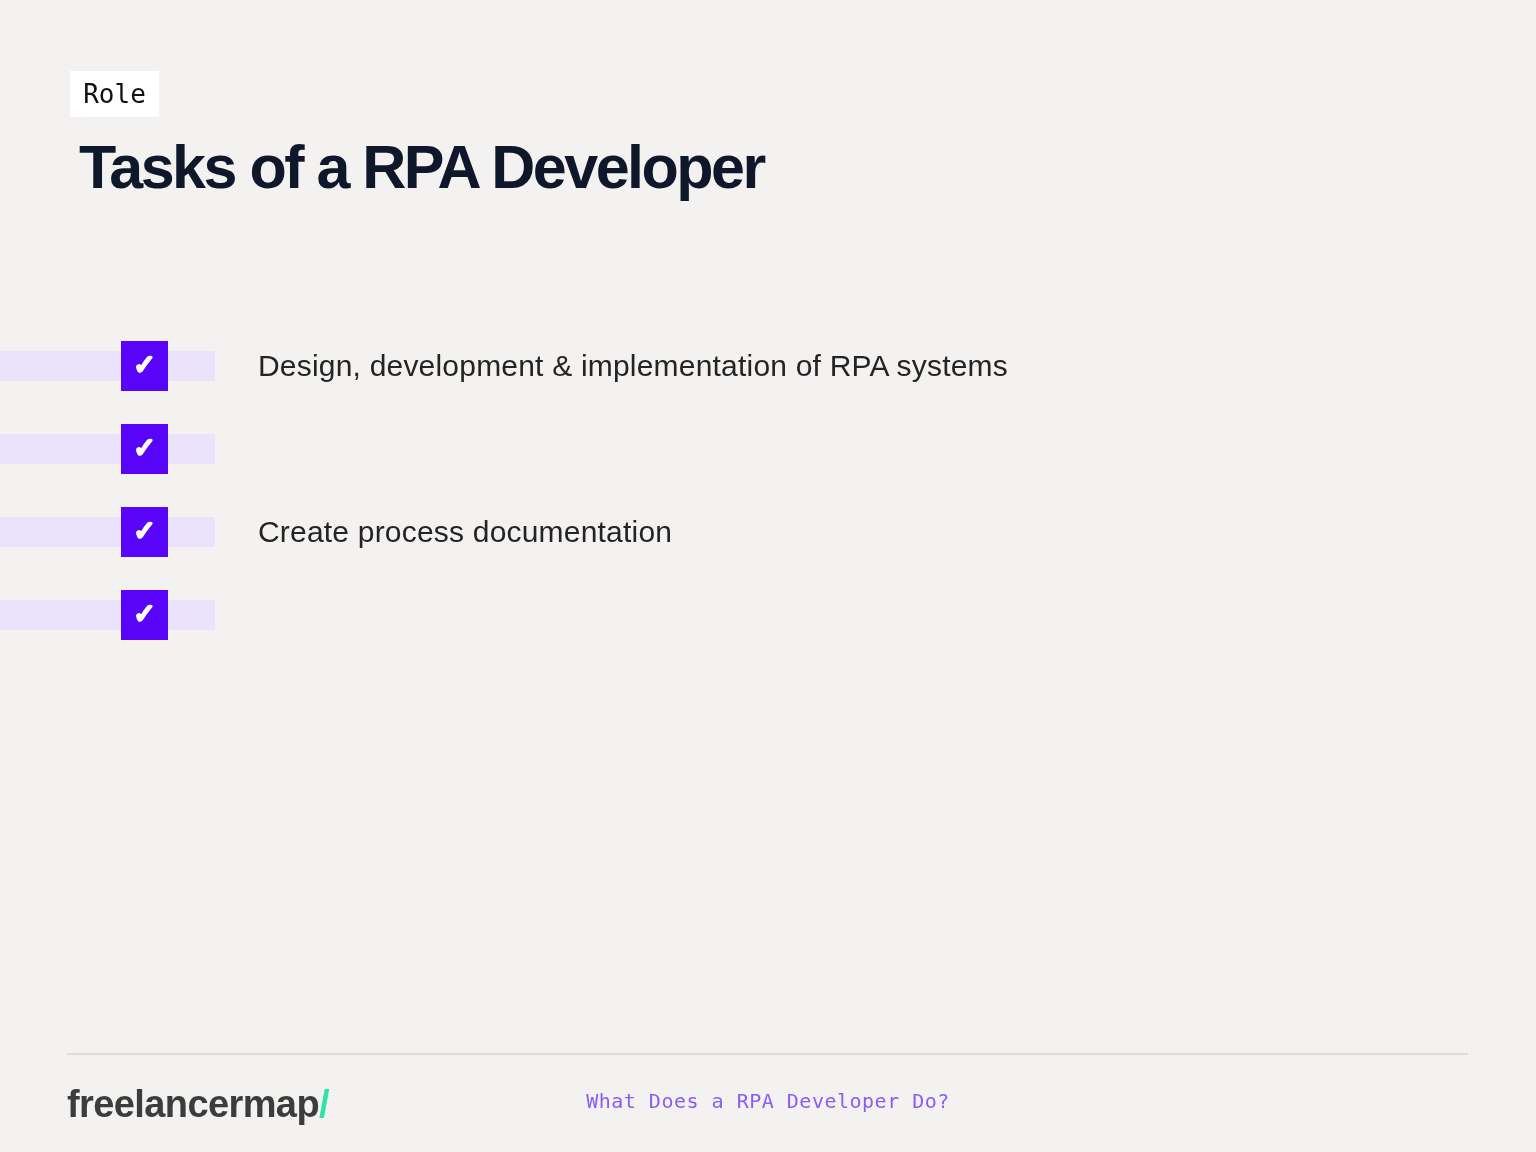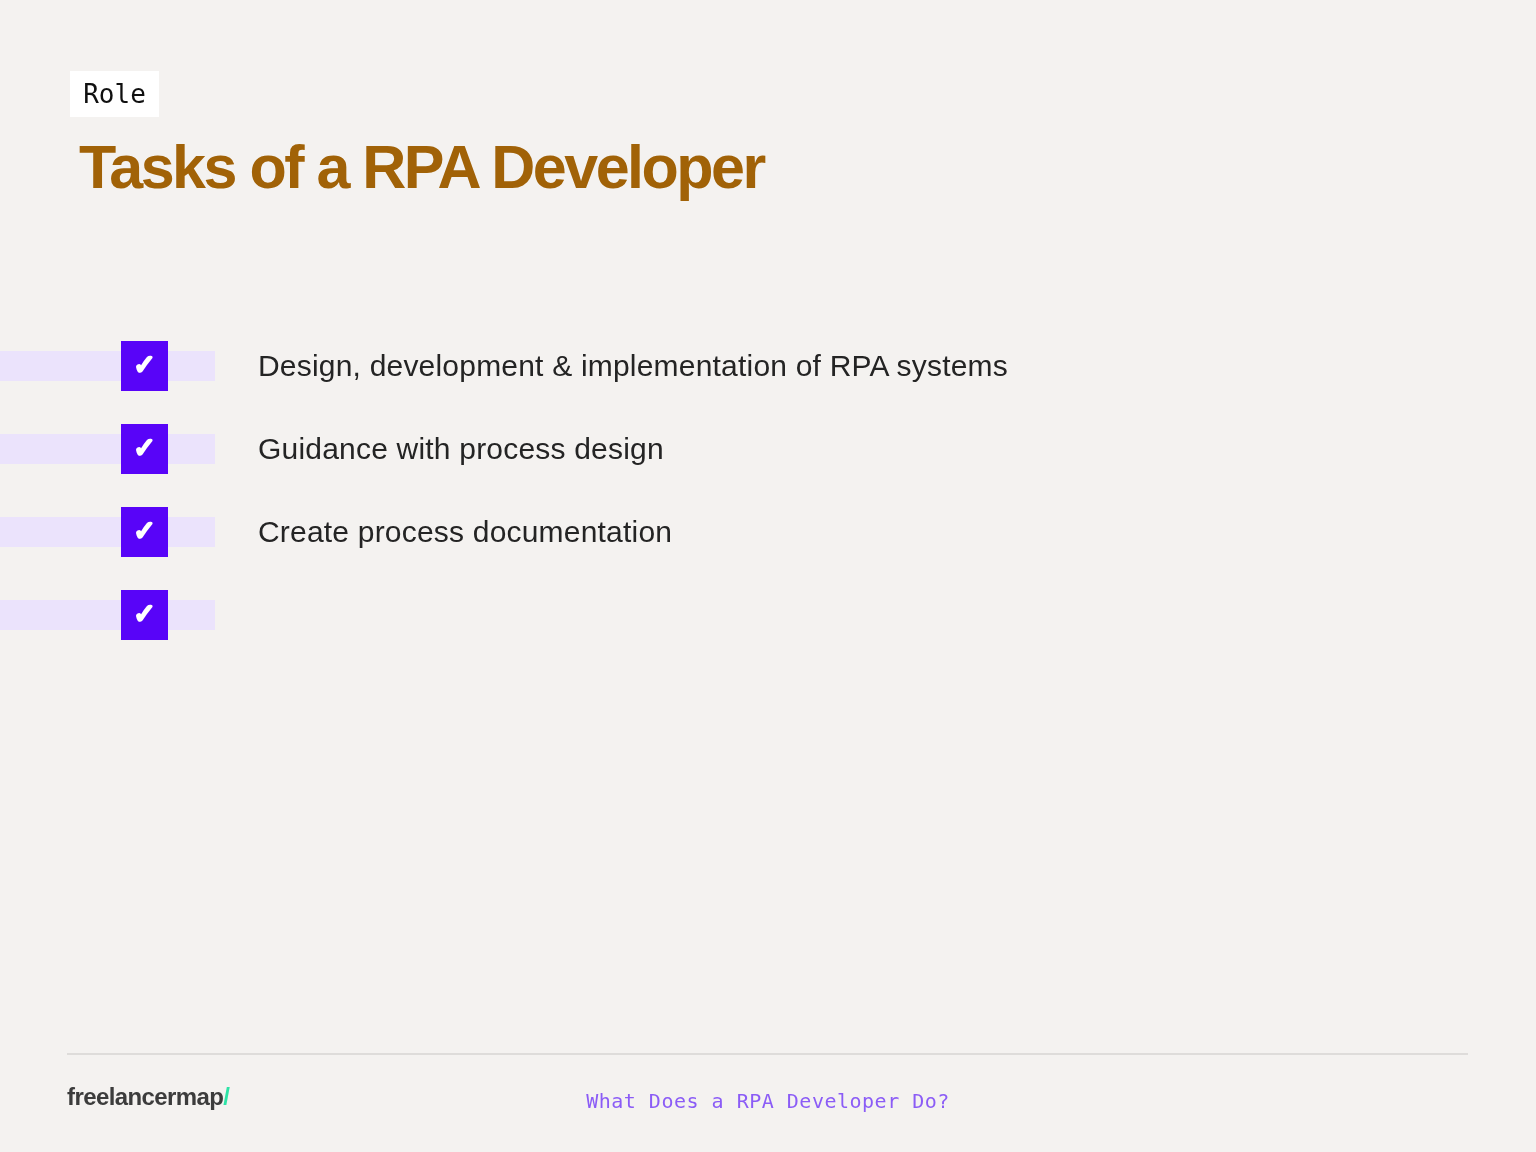--- a/index.html
+++ b/index.html
@@ -38,7 +38,7 @@
     line-height: 1.15;
     font-weight: 800;
     letter-spacing: -2.5px;
-    color: #a16207;
+    color: #0f172a;
   }
 
   

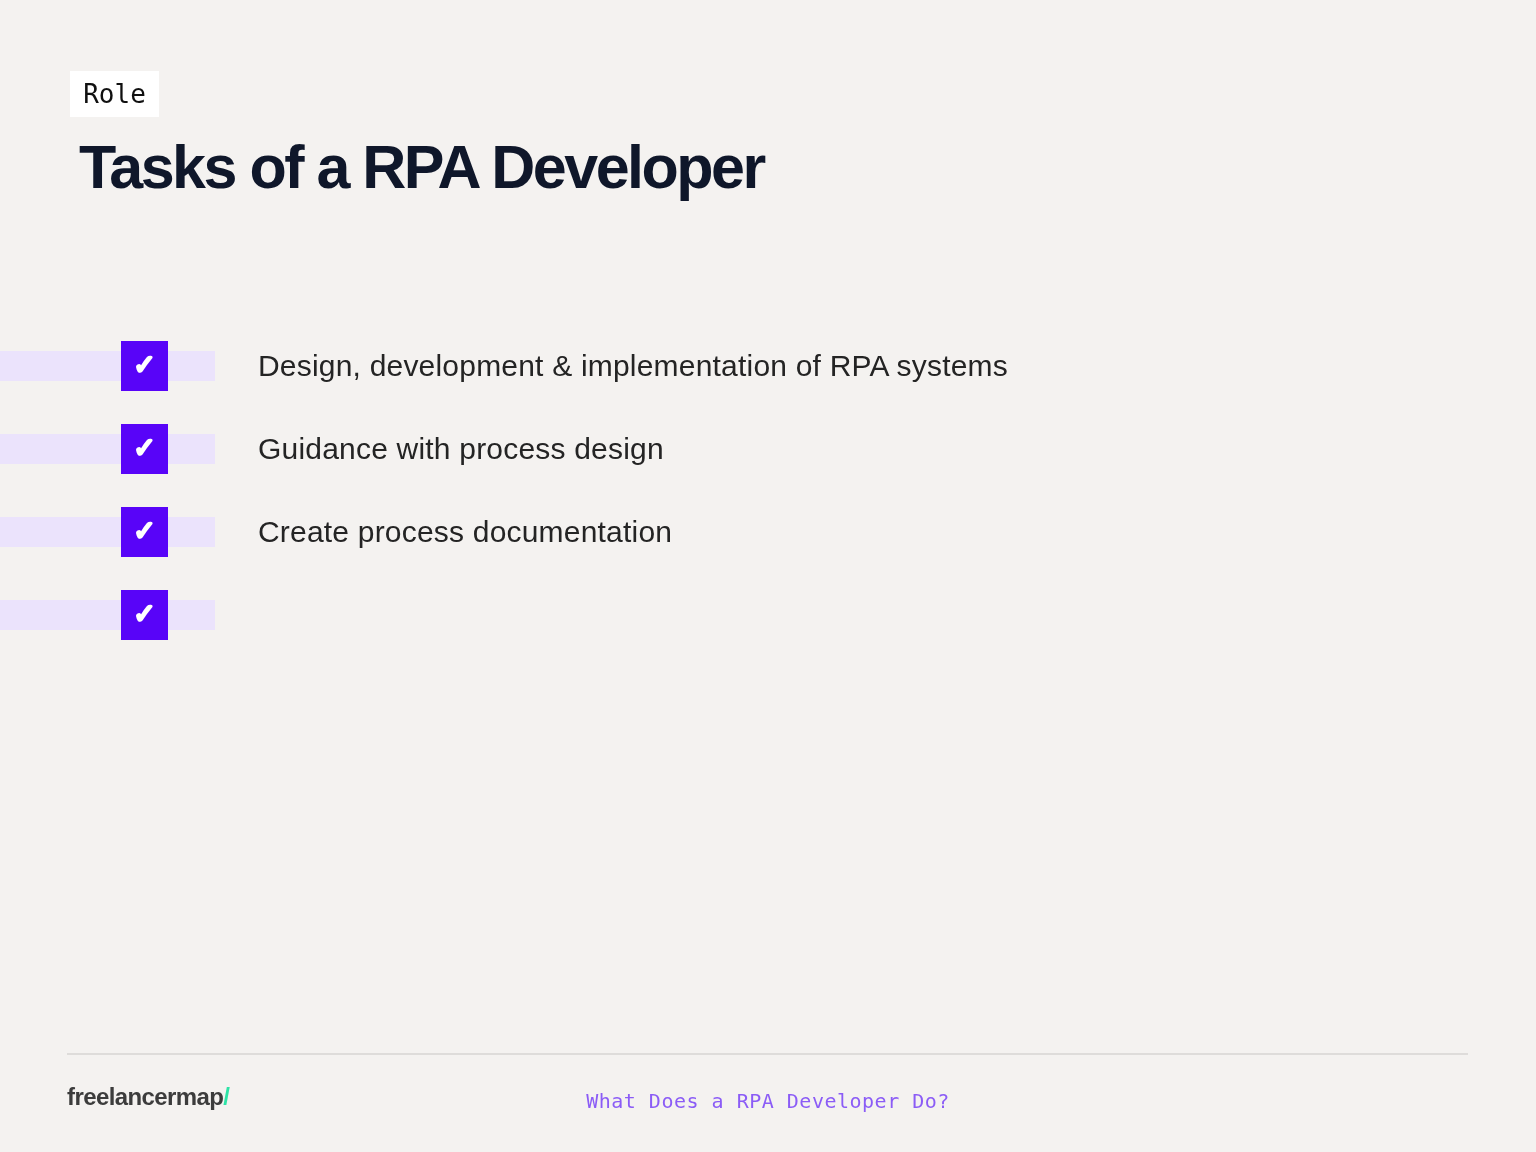--- a/index.html
+++ b/index.html
@@ -156,7 +156,6 @@
       <div class="checkbox">
         <span class="check">✓</span>
       </div>
-      <div class="row-label">Guidance with process design</div>
     </div>
 
     <div class="row">

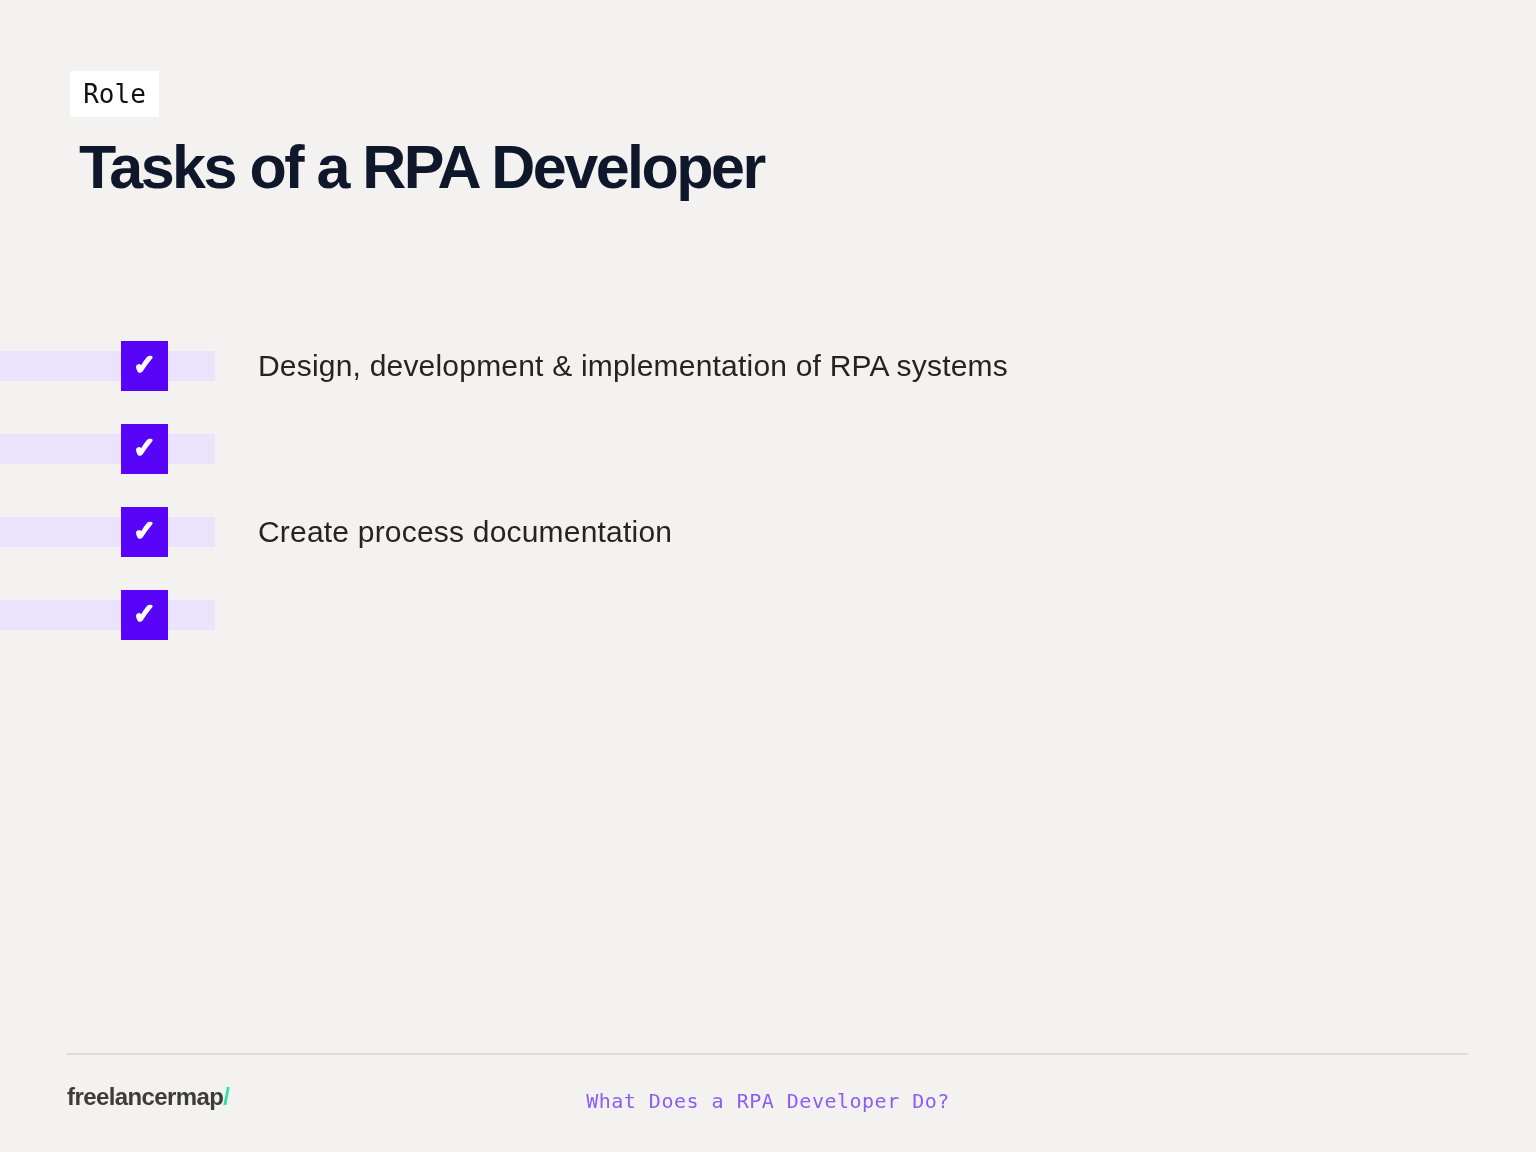--- a/index.html
+++ b/index.html
@@ -108,7 +108,7 @@
     position: absolute;
     left: 67px;
     top: 1083px;
-    font-size: 24px;
+    font-size: 38px;
     font-weight: 700;
     letter-spacing: -0.6px;
     color: #3c3c3c;

